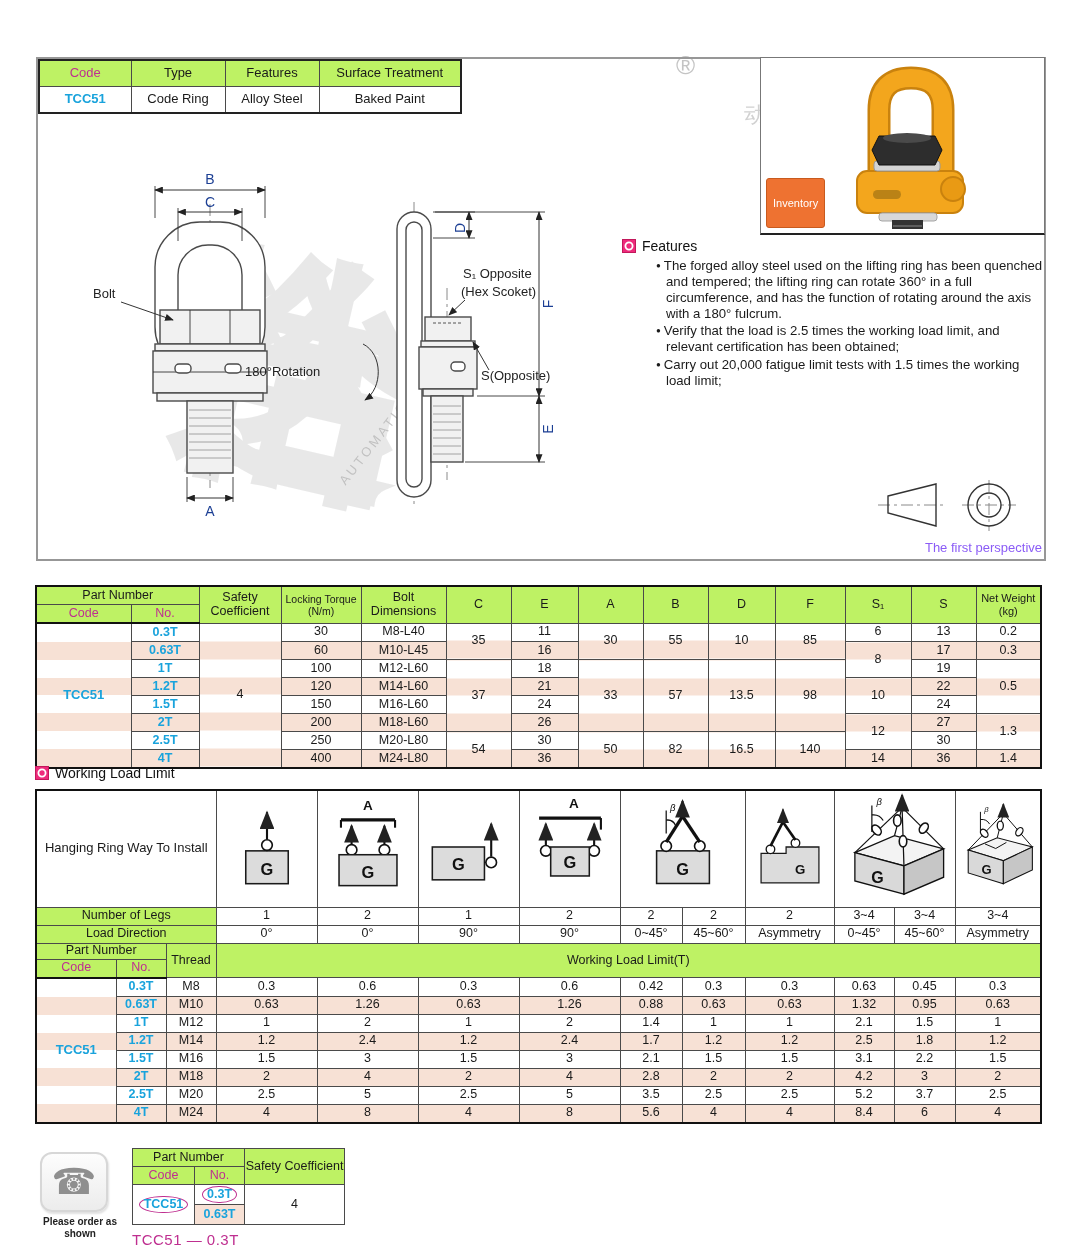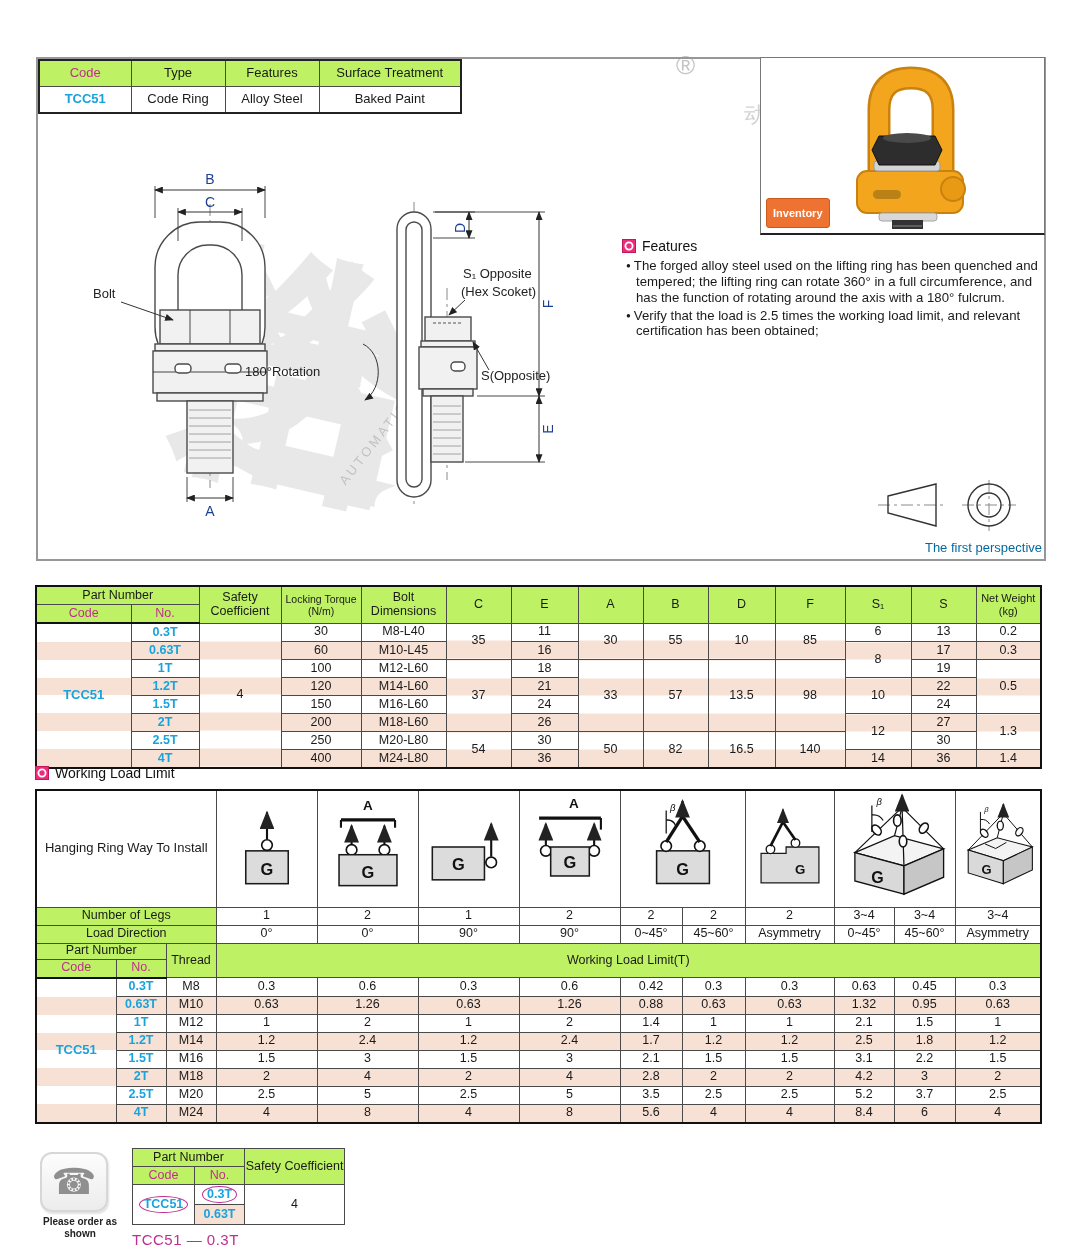--- a/index.html
+++ b/index.html
@@ -32,7 +32,7 @@
   
   .top-box{left:36px;top:57px;width:1006px;height:500px;border:2px solid #979797;}
   .photo-box{left:760px;top:57px;width:283px;height:175px;border:1px solid #777;border-bottom:2px solid #222;background:#fff;}
-  .inv-badge{position:absolute;left:5px;bottom:5px;background:#ee7231;border:1px solid #c85a1e;border-radius:3px;color:#fff;font-weight:bold;font-size:11px;padding:8px 6px;}
+  .inv-badge{position:absolute;left:5px;bottom:5px;background:#ee7231;border:1px solid #c85a1e;border-radius:3px;color:#fff;font-weight:normal;font-size:11px;padding:18px 6px;}
   
   .features{left:622px;top:238px;width:424px;}
   .sec-title{display:flex;align-items:center;gap:6px;font-size:14px;color:#111;}

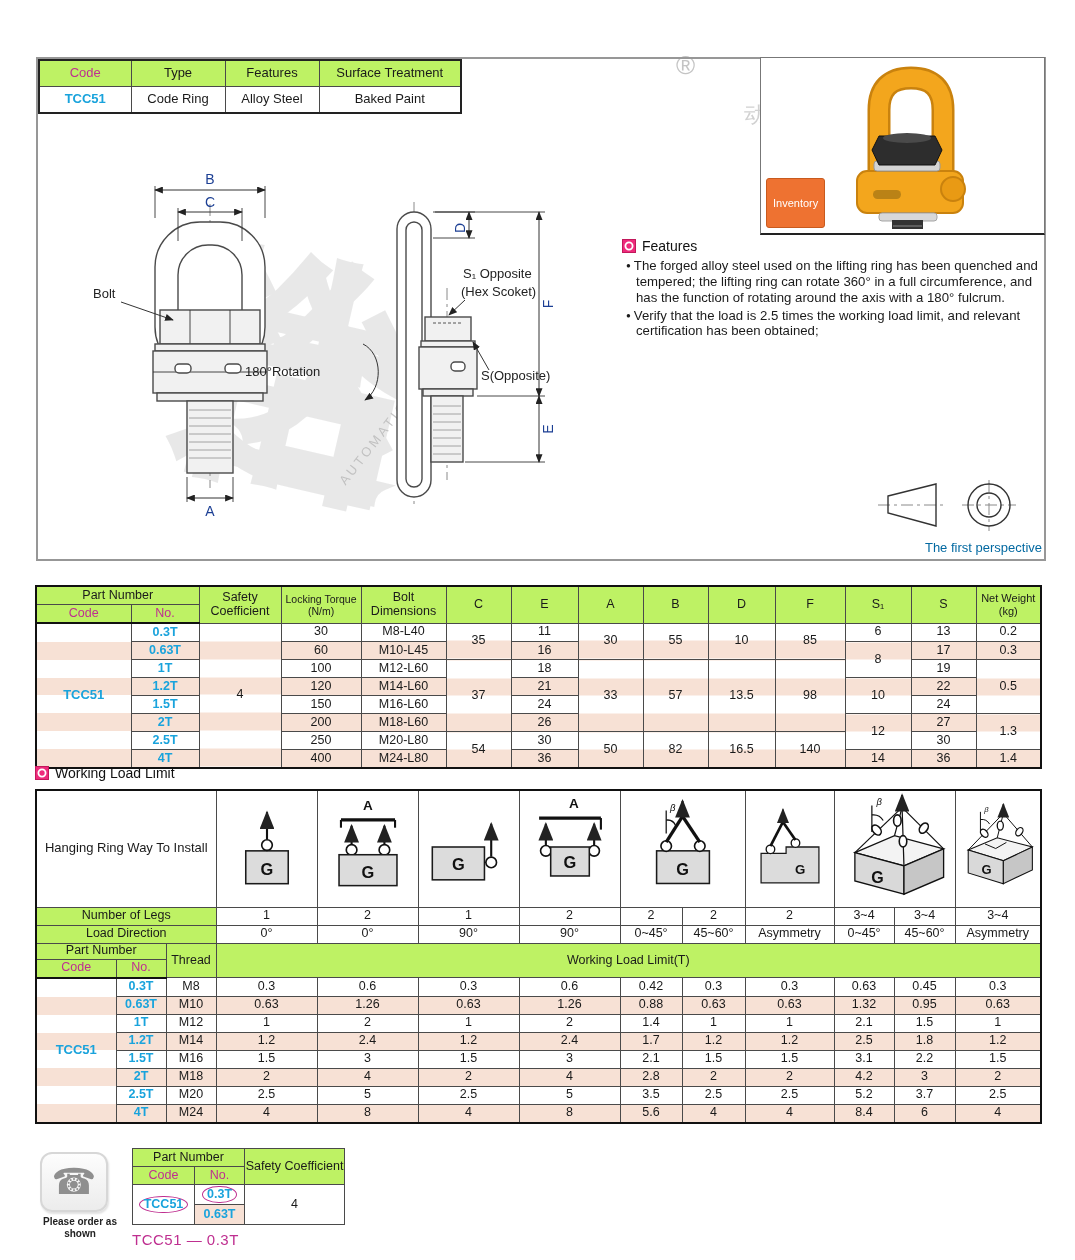--- a/index.html
+++ b/index.html
@@ -37,7 +37,7 @@
   .features{left:622px;top:238px;width:424px;}
   .sec-title{display:flex;align-items:center;gap:6px;font-size:14px;color:#111;}
   .features ul{margin:4px 0 0 4px;padding:0;list-style:none;}
-  .features li{font-size:13.2px;line-height:1.2;padding-left:10px;text-indent:-10px;margin-bottom:2px;}
+  .features li{font-size:13.2px;line-height:1.2;padding-left:10px;text-indent:-10px;margin-bottom:2px;margin-left:30px;}
   .features li::before{content:"\25CF";font-size:8px;vertical-align:2px;margin-right:3px;}
   
   .persp{left:872px;top:478px;width:170px;text-align:right;}

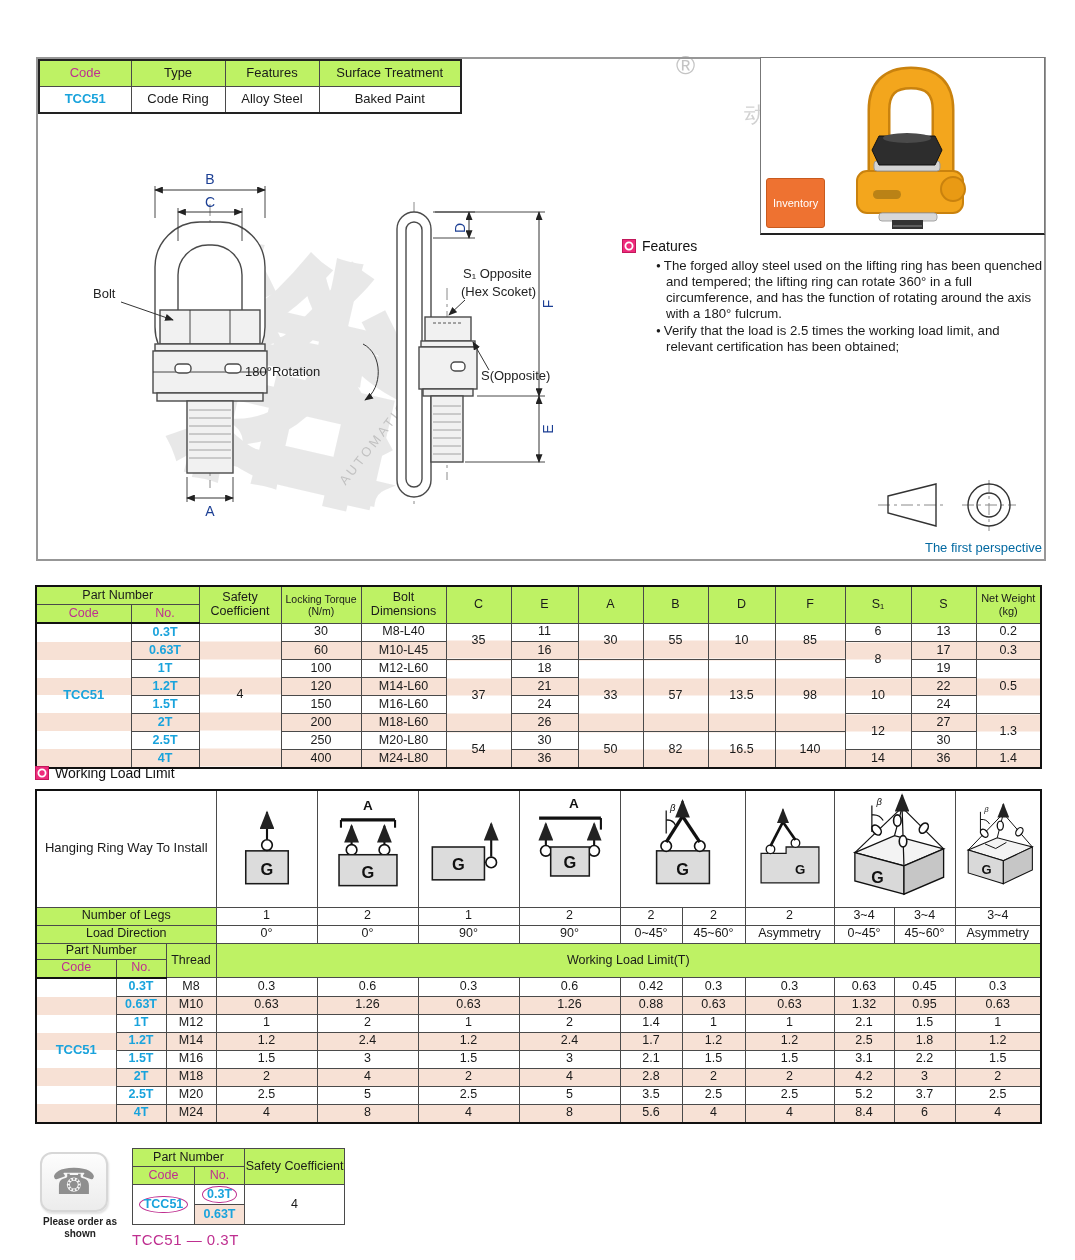--- a/index.html
+++ b/index.html
@@ -248,6 +248,7 @@
     <ul>
       <li>The forged alloy steel used on the lifting ring has been quenched and tempered; the lifting ring can rotate 360° in a full circumference, and has the function of rotating around the axis with a 180° fulcrum.</li>
       <li>Verify that the load is 2.5 times the working load limit, and relevant certification has been obtained;</li>
+      <li>Carry out 20,000 fatigue limit tests with 1.5 times the working load limit;</li>
     </ul>
   </div>
 

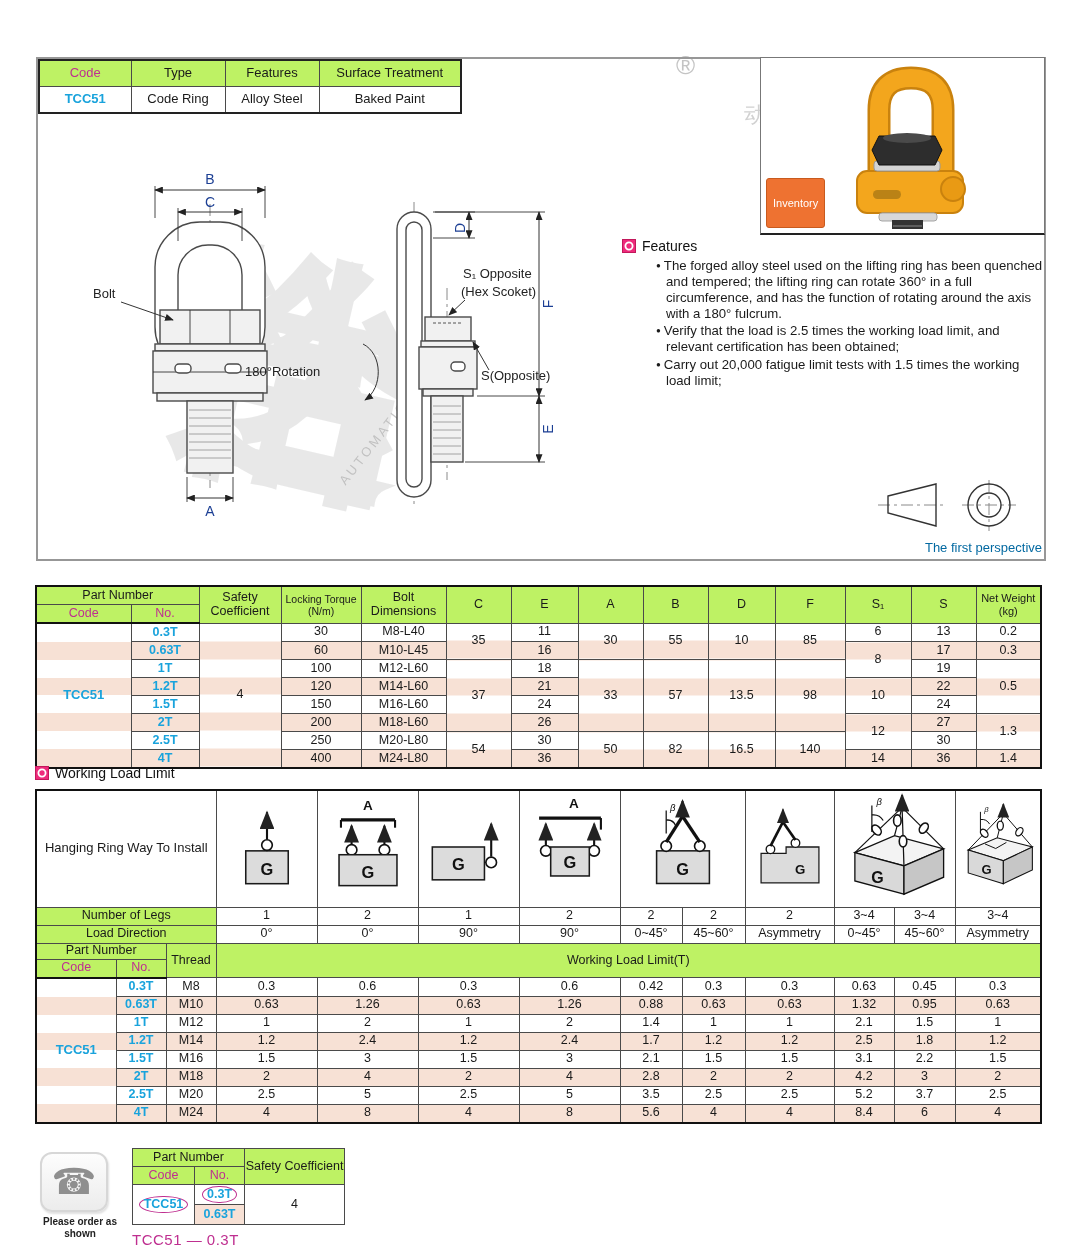--- a/index.html
+++ b/index.html
@@ -41,7 +41,7 @@
   .features li::before{content:"\25CF";font-size:8px;vertical-align:2px;margin-right:3px;}
   
   .persp{left:872px;top:478px;width:170px;text-align:right;}
-  .persp-label{font-size:13px;margin-top:2px;color:#0369a1;}
+  .persp-label{font-size:13px;margin-top:2px;color:#8b5cf6;}
   
   .dim-table{width:1005px;border:2px solid #111;}
   .dim-table td{height:17px;}

